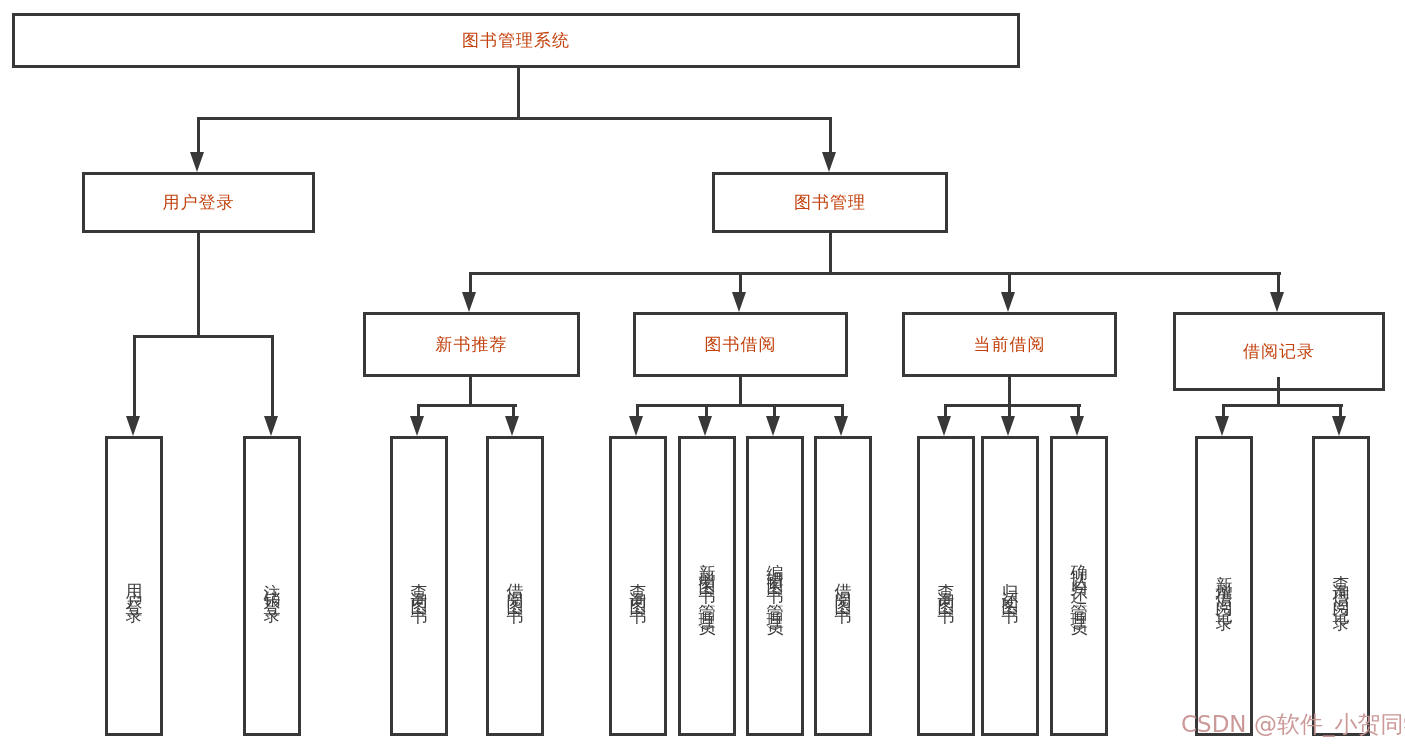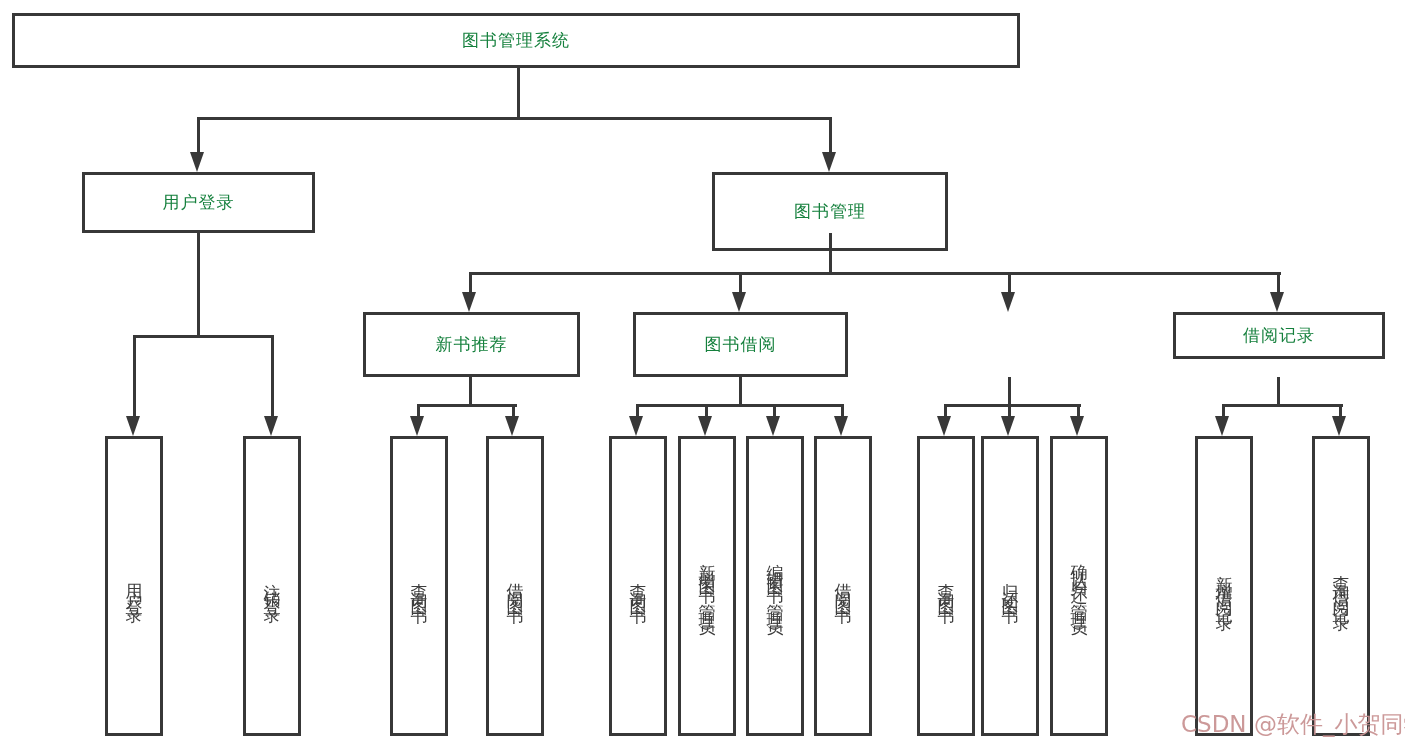--- a/index.html
+++ b/index.html
@@ -11,7 +11,7 @@
   .node{
     position:absolute;background:#ffffff;border:3px solid #383838;
     box-sizing:border-box;display:flex;align-items:center;justify-content:center;
-    font-size:17px;letter-spacing:1px;color:#15803d;
+    font-size:17px;letter-spacing:1px;color:#c2410c;
   }
   .leaf{
     position:absolute;background:#ffffff;border:3px solid #383838;

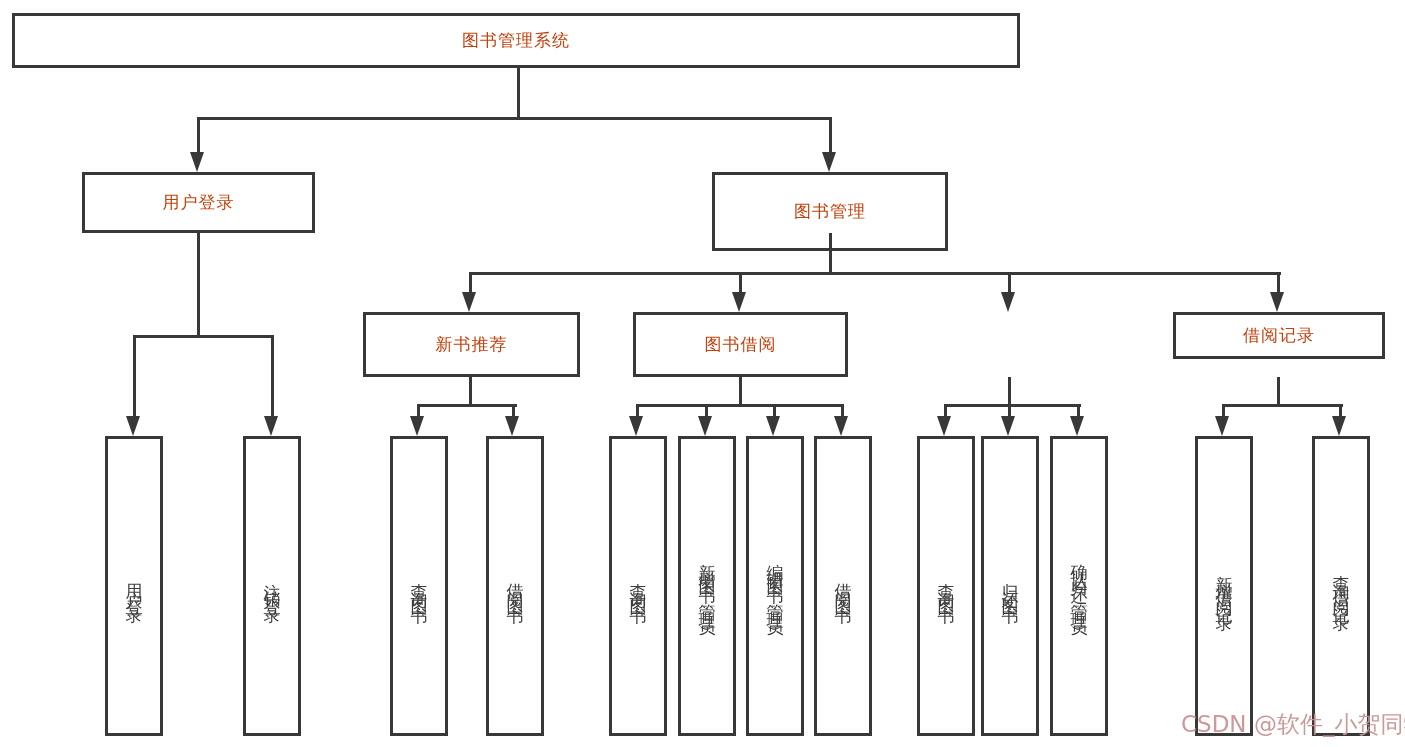--- a/index.html
+++ b/index.html
@@ -46,7 +46,7 @@
   <div class="node" style="left:82px;top:172px;width:233px;height:61px;">
     <span>用户登录</span>
   </div>
-  <div class="node" style="left:712px;top:172px;width:236px;height:79px;">
+  <div class="node" style="left:712px;top:172px;width:236px;height:61px;">
     <span>图书管理</span>
   </div>
 

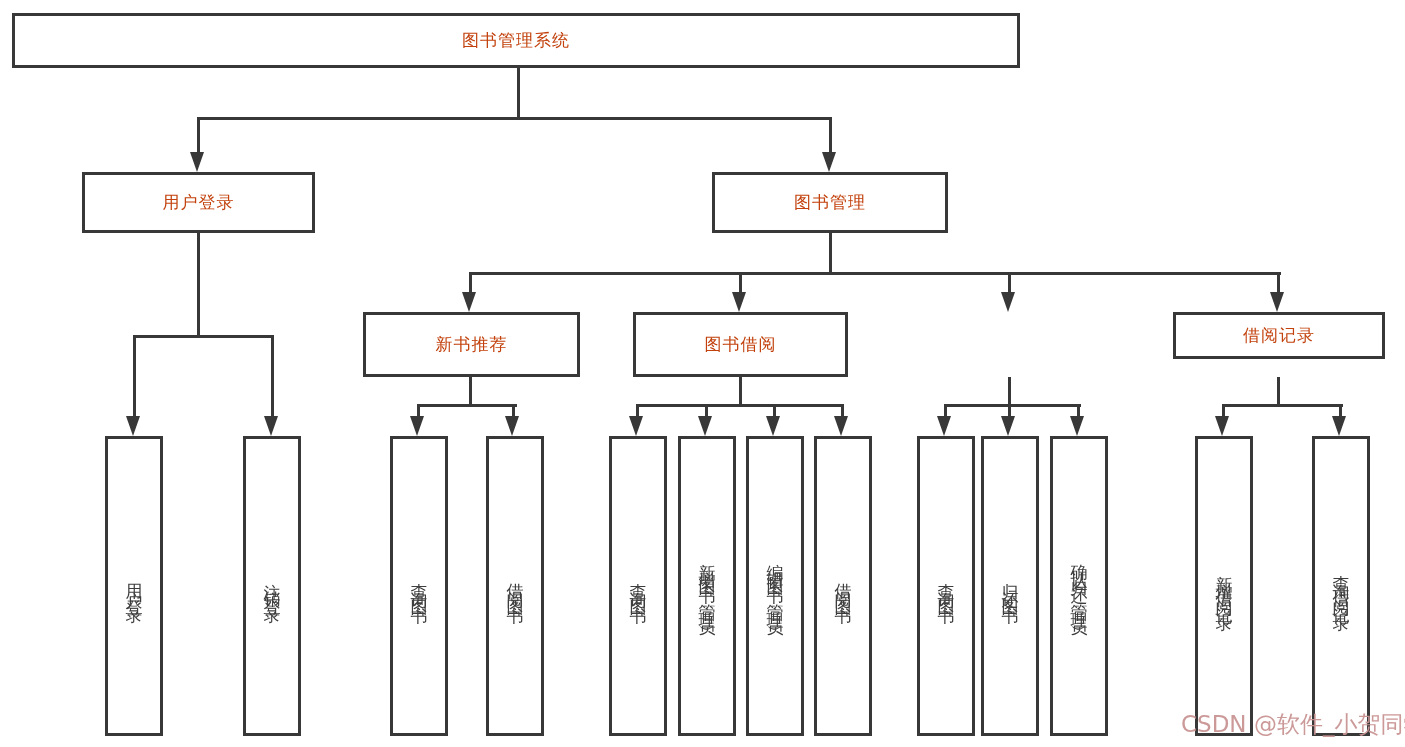--- a/index.html
+++ b/index.html
@@ -55,6 +55,9 @@
   </div>
   <div class="node" style="left:363px;top:312px;width:217px;height:65px;">
     <span>新书推荐</span>
+  </div>
+  <div class="node" style="left:902px;top:312px;width:215px;height:65px;">
+    <span>当前借阅</span>
   </div>
   <div class="node" style="left:1173px;top:312px;width:212px;height:47px;">
     <span>借阅记录</span>

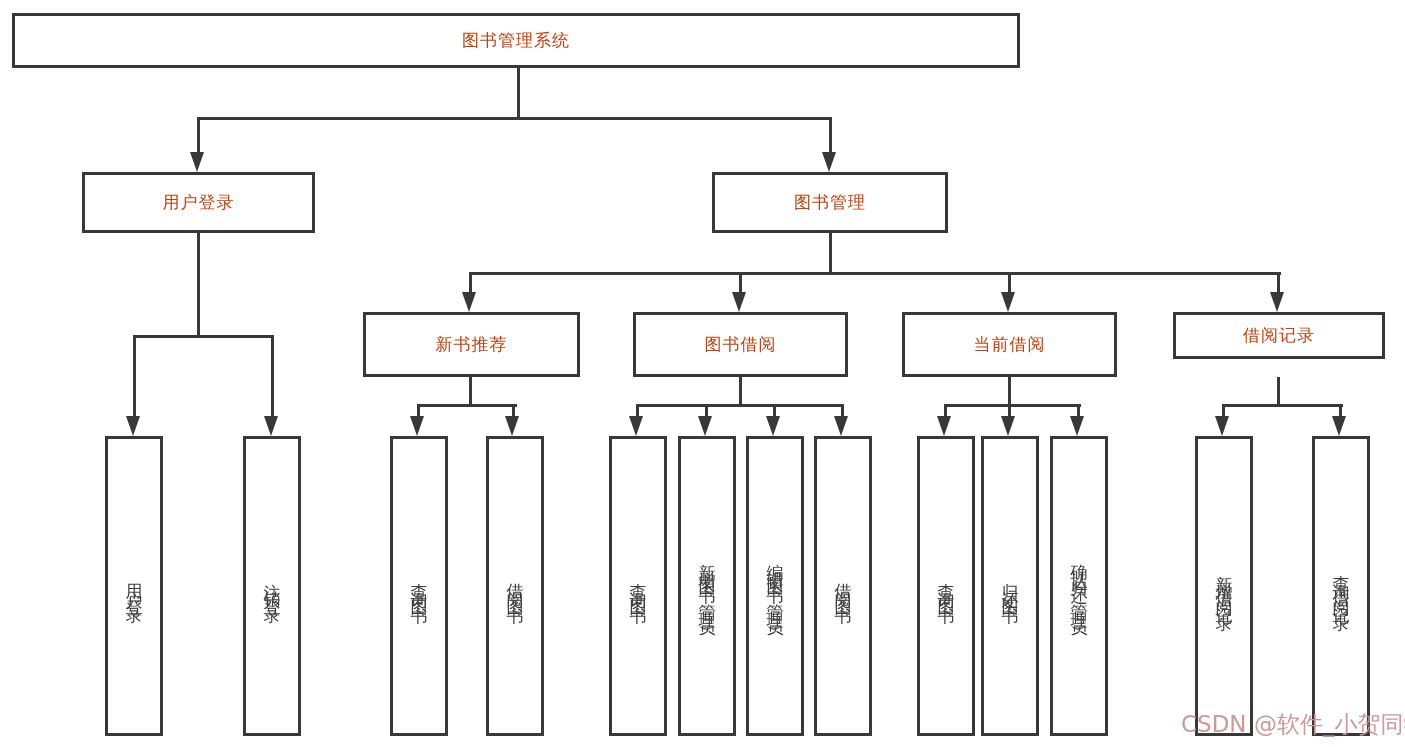--- a/index.html
+++ b/index.html
@@ -59,7 +59,7 @@
   <div class="node" style="left:902px;top:312px;width:215px;height:65px;">
     <span>当前借阅</span>
   </div>
-  <div class="node" style="left:1173px;top:312px;width:212px;height:47px;">
+  <div class="node" style="left:1173px;top:312px;width:212px;height:79px;">
     <span>借阅记录</span>
   </div>
 

